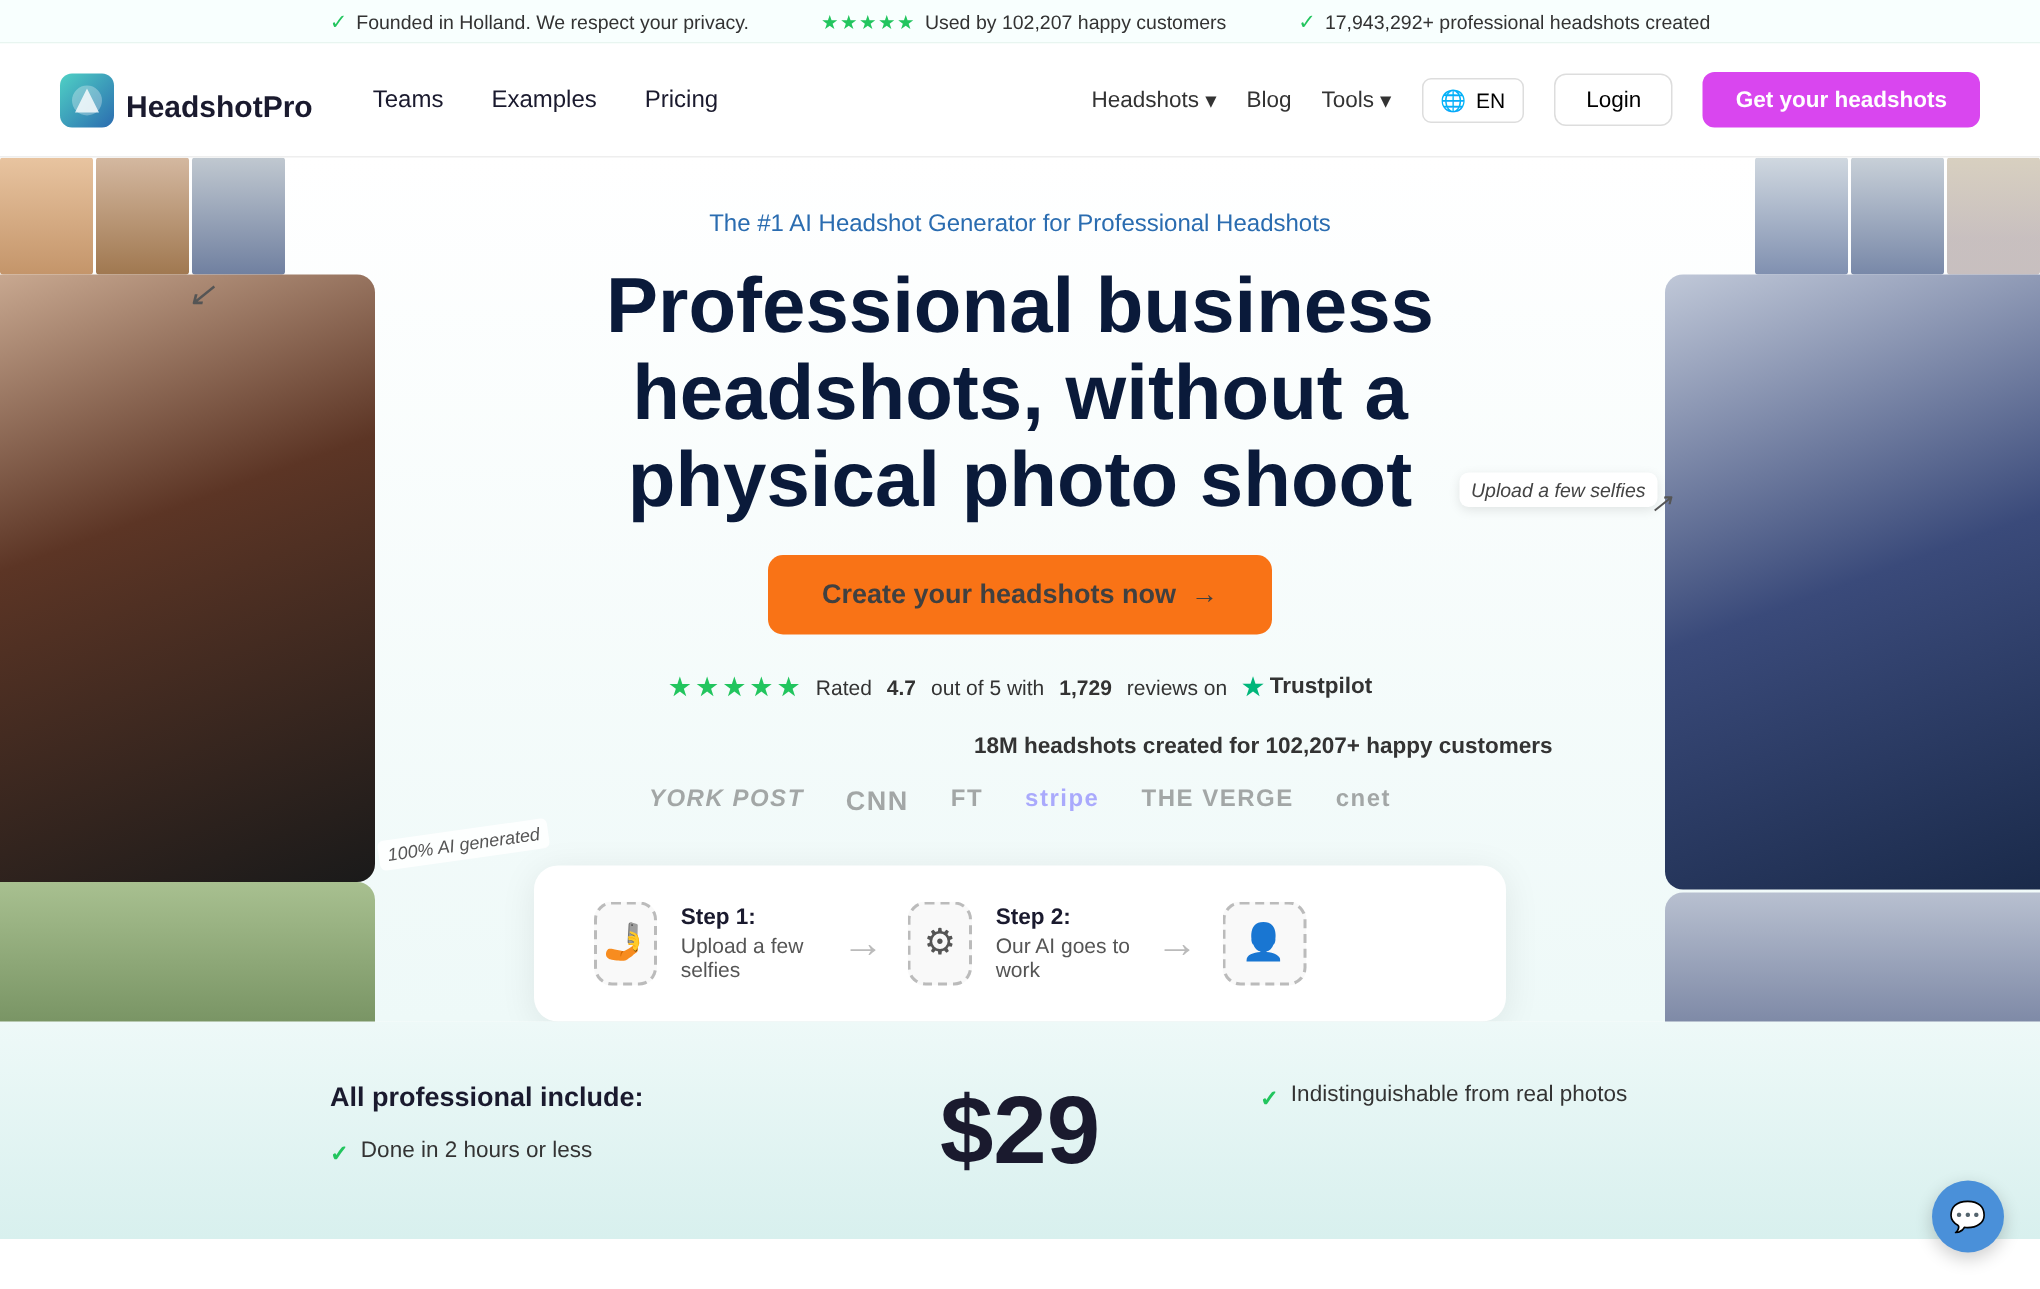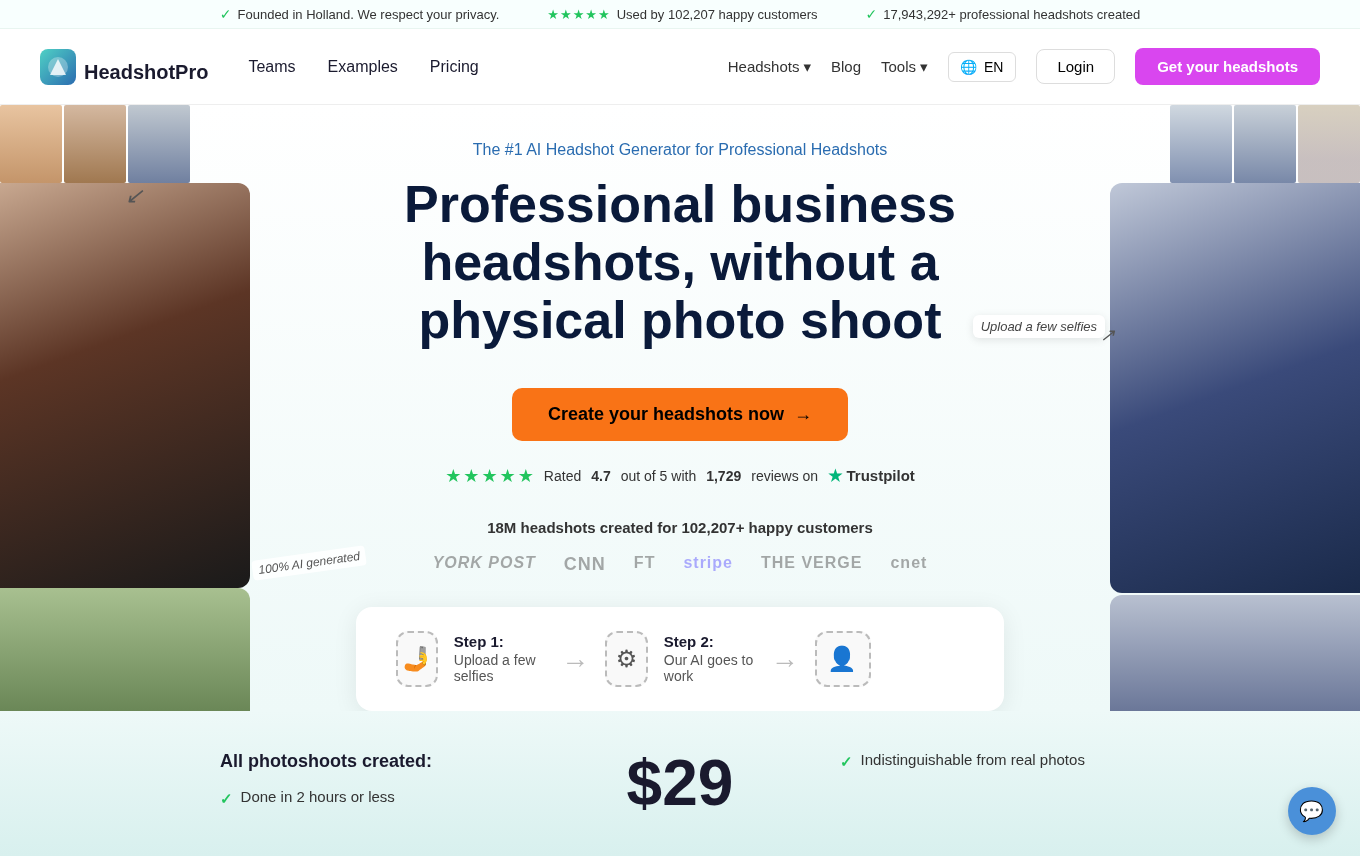--- a/index.html
+++ b/index.html
@@ -152,7 +152,7 @@
       color: #2a6cb0; font-size: 16px; font-weight: 500; margin-bottom: 16px;
     }
     .hero-title {
-      font-size: 52px; font-weight: 800; color: #0a1a3a; line-height: 1.12; margin-bottom: 38px;
+      font-size: 52px; font-weight: 800; color: #0a1a3a; line-height: 1.12; margin-bottom: 20px;
     }
     .hero-desc {
       font-size: 17px; color: #444; line-height: 1.6; margin-bottom: 32px;

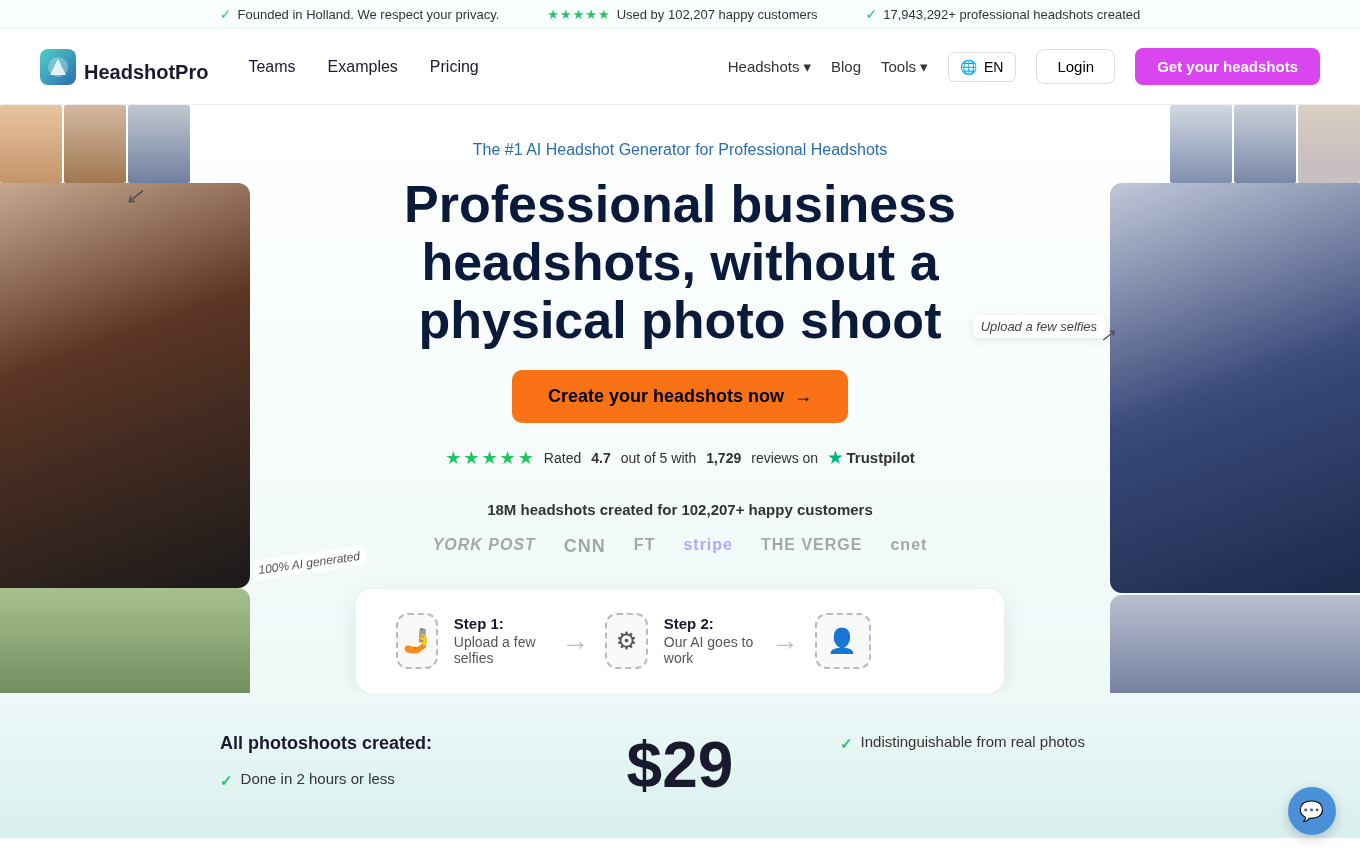--- a/index.html
+++ b/index.html
@@ -158,7 +158,7 @@
       font-size: 17px; color: #444; line-height: 1.6; margin-bottom: 32px;
     }
     .hero-cta {
-      background: #f97316; color: #000000; border: none; border-radius: 10px;
+      background: #f97316; color: #404040; border: none; border-radius: 10px;
       padding: 16px 36px; font-size: 18px; font-weight: 700; cursor: pointer;
       display: inline-flex; align-items: center; gap: 10px;
     }

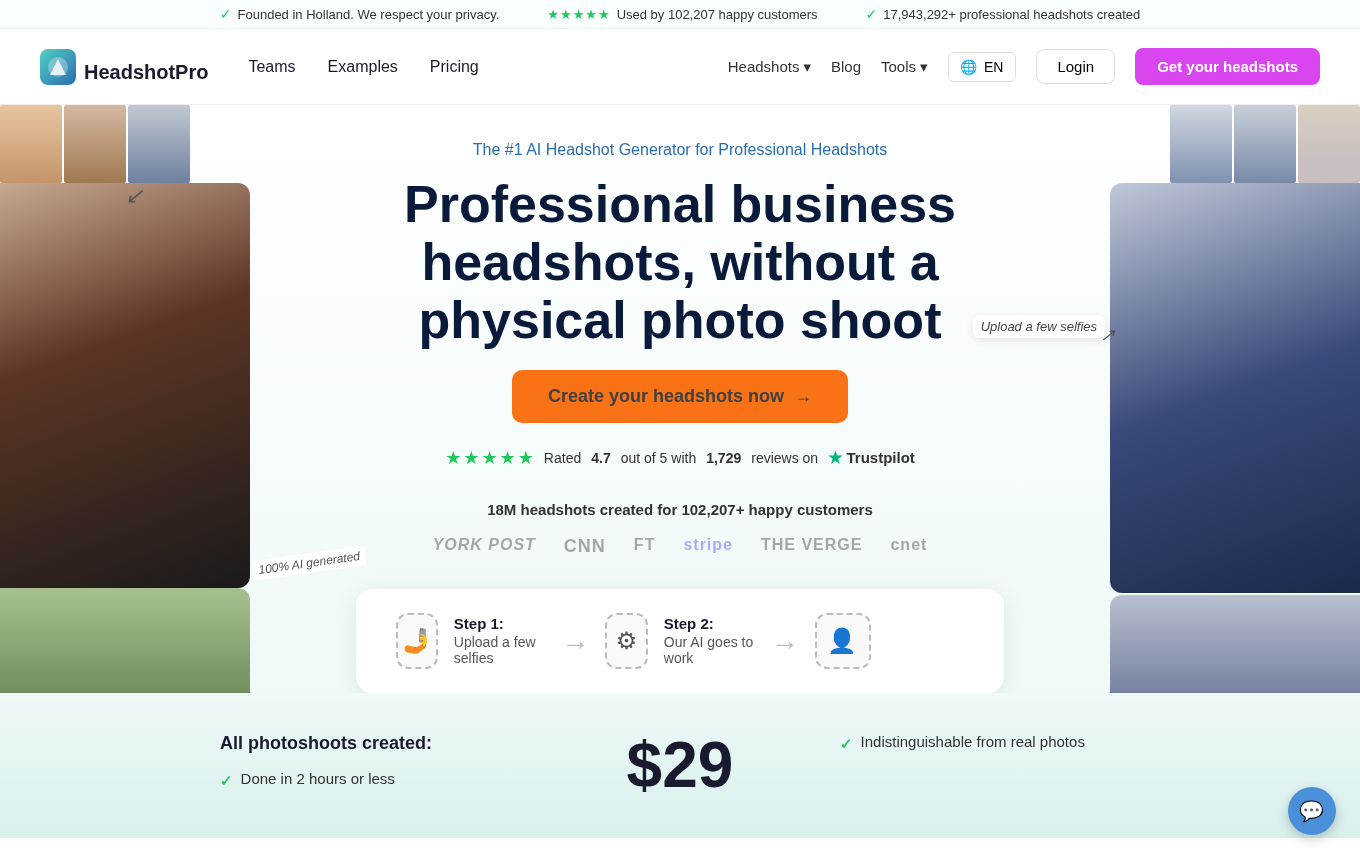--- a/index.html
+++ b/index.html
@@ -176,7 +176,7 @@
 
     
     .headshots-row {
-      margin-top: 32px; font-size: 15px; color: #333;
+      margin-top: 20px; font-size: 15px; color: #333; text-align: right;
     }
     .headshots-row span { font-weight: 700; }
 

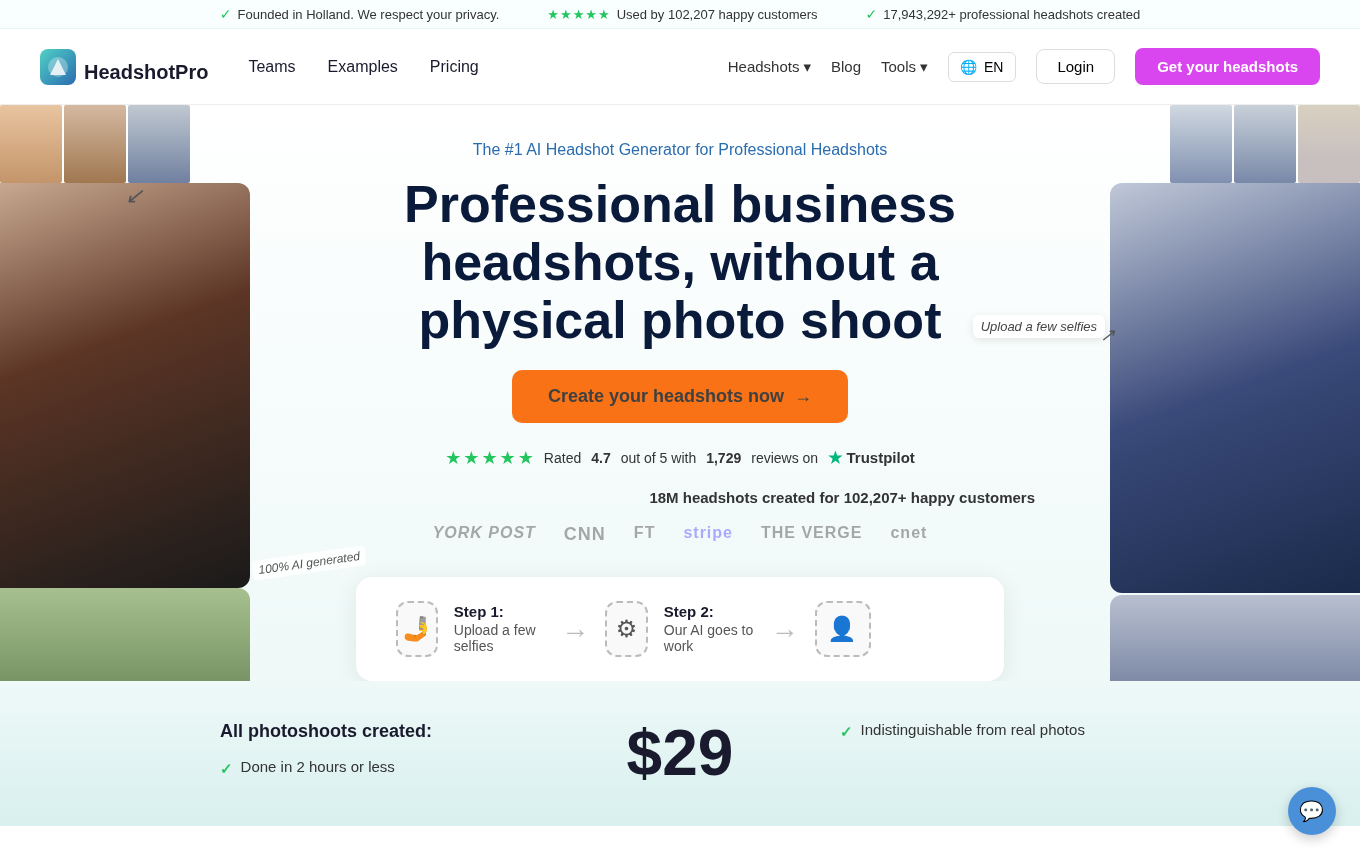--- a/index.html
+++ b/index.html
@@ -419,7 +419,7 @@
 
 <div class="bottom-section">
   <div class="bottom-col">
-    <h3>All photoshoots created:</h3>
+    <h3>All professional include:</h3>
     <div class="bottom-item">
       <span class="bottom-check">✓</span>
       <span>Done in 2 hours or less</span>

